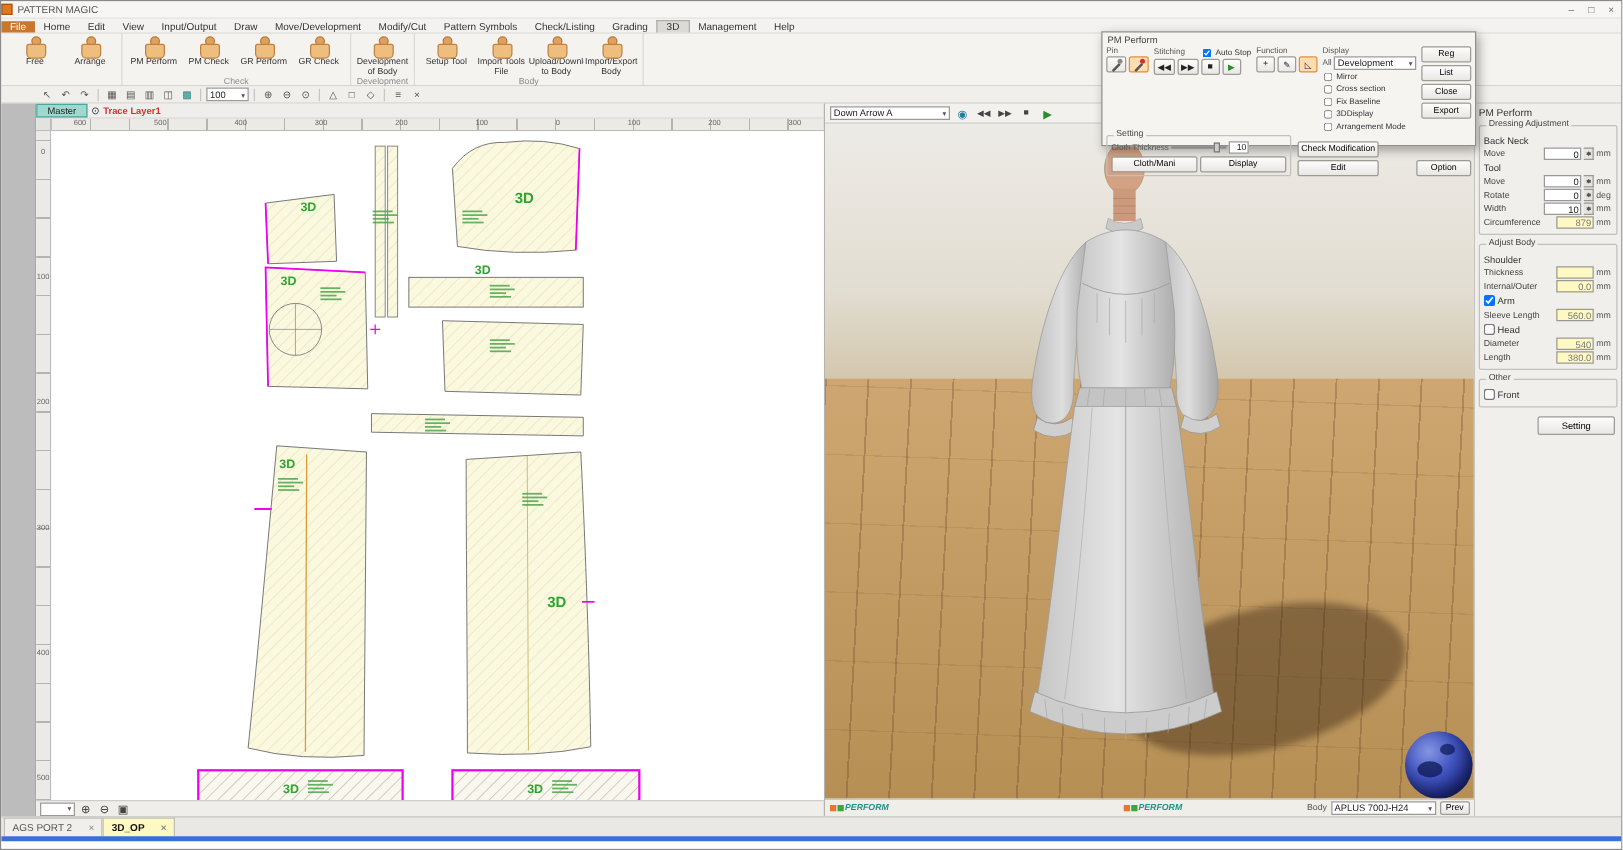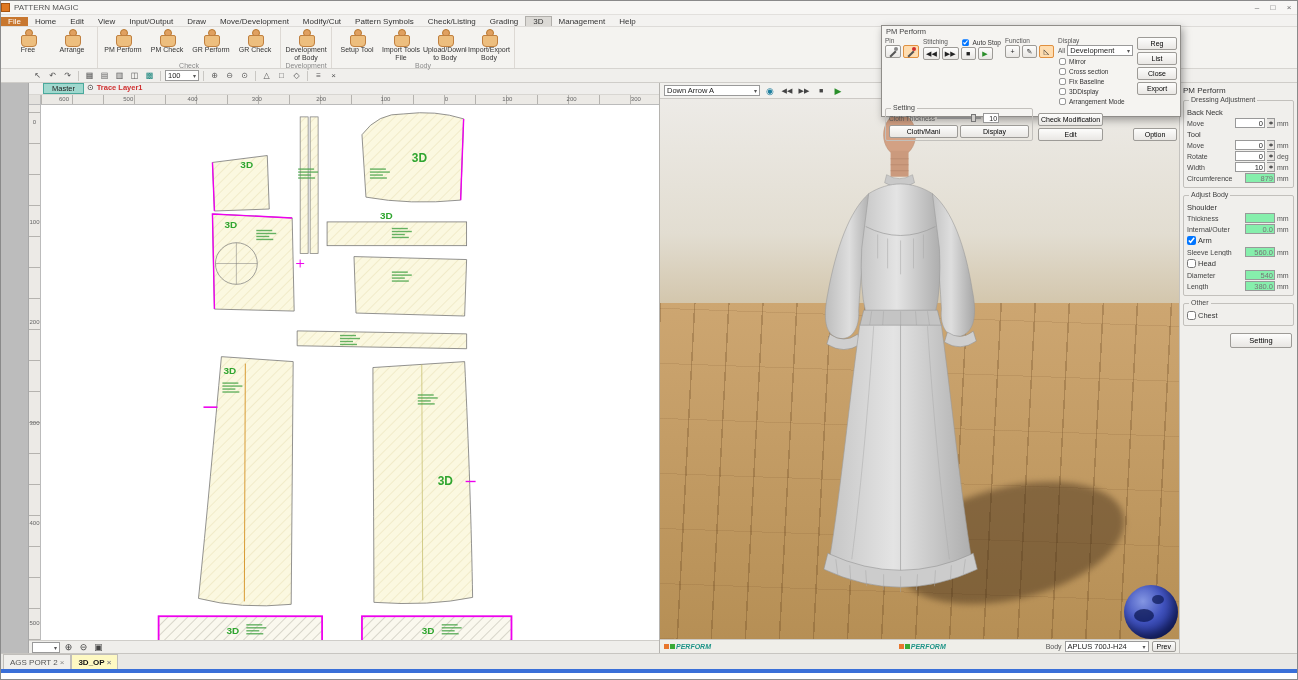--- a/index.html
+++ b/index.html
@@ -34,7 +34,7 @@
 .main{position:absolute;left:0;top:82px;right:0;bottom:26px;display:flex;}
 .gutter{width:28px;background:#bcbcbc;border-right:1px solid #a8a8a8;}
 .canvas2d{width:630px;display:flex;flex-direction:column;background:#fff;}
-.layerrow{height:12px;background:#efeeec;display:flex;gap:3px;border-bottom:1px solid #d8d6d2;padding-left:14px;}
+.layerrow{height:12px;background:#efeeec;display:flex;align-items:center;gap:3px;border-bottom:1px solid #d8d6d2;padding-left:0;}
 .mastertab{background:#9fd8ce;border:1px solid #4aa99c;font-size:7.5px;padding:0 8px;height:11px;display:flex;align-items:center;}
 .eyeicon{font-size:8px;color:#333;}
 .tracelabel{color:#d03030;font-size:7.5px;font-weight:bold;}

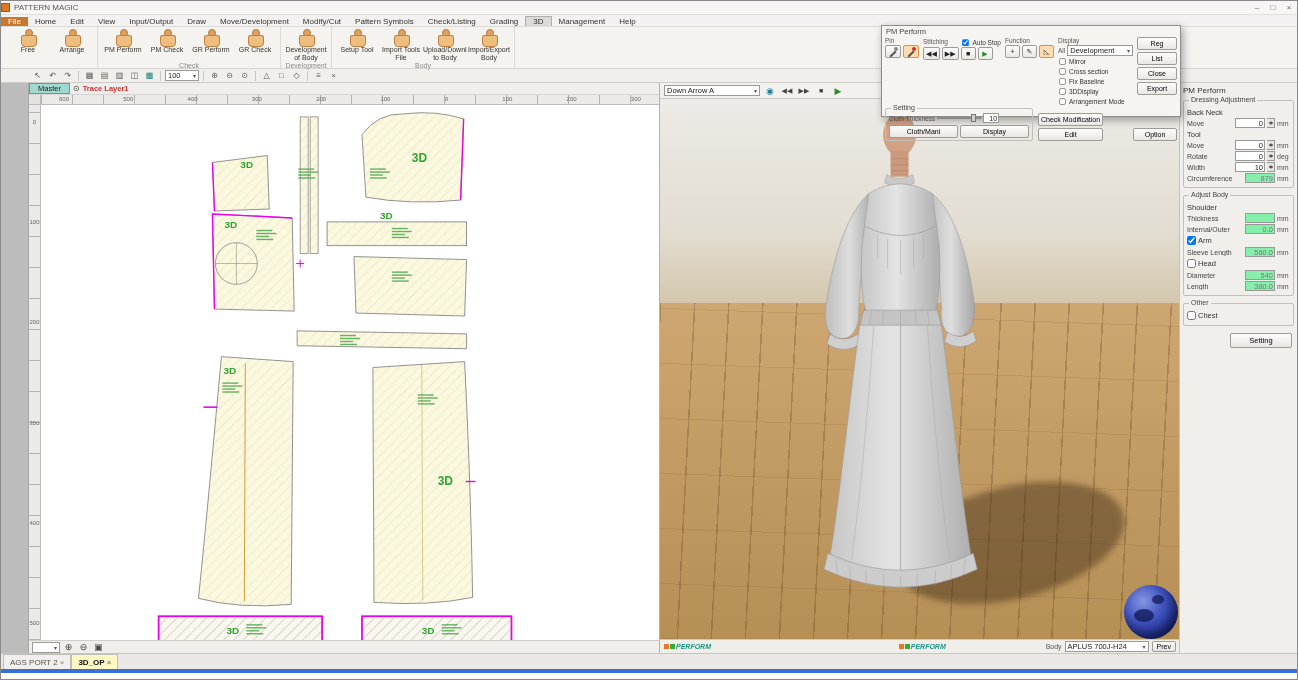--- a/index.html
+++ b/index.html
@@ -80,7 +80,7 @@
 .srow{display:flex;align-items:center;margin:1px 0;gap:2px;}
 .srow .lab{flex:1;color:#444;font-size:7px;white-space:nowrap;overflow:hidden;}
 .numbox{width:30px;height:10px;background:#fff;border:1px solid #999;display:flex;align-items:center;justify-content:flex-end;padding-right:1px;font-size:7.5px;}
-.numbox.dis{background:#86efac;color:#777;}
+.numbox.dis{background:#fef9c3;color:#777;}
 .spin{width:8px;height:10px;border:1px solid #999;border-left:none;background:#e6e4e1;position:relative;}
 .spin::before{content:"";position:absolute;left:2px;top:2px;border-left:2px solid transparent;border-right:2px solid transparent;border-bottom:3px solid #555;}
 .spin::after{content:"";position:absolute;left:2px;bottom:2px;border-left:2px solid transparent;border-right:2px solid transparent;border-top:3px solid #555;}

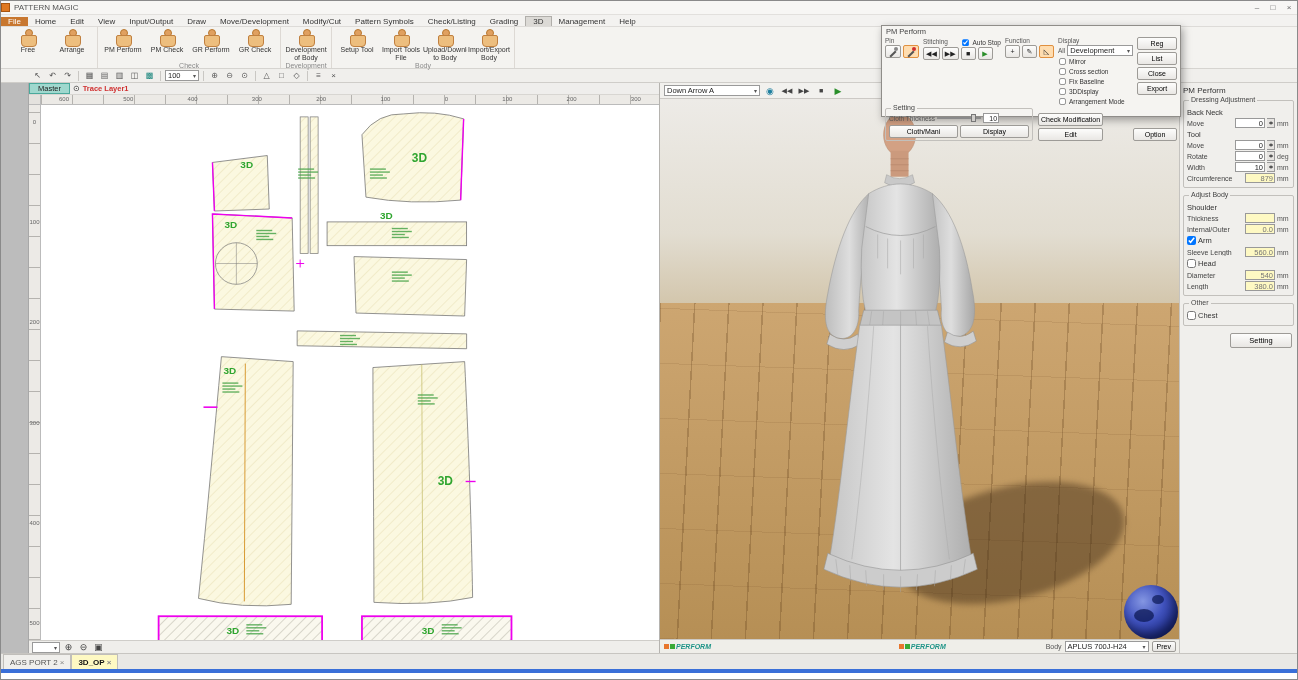--- a/index.html
+++ b/index.html
@@ -547,7 +547,7 @@
         <span class="legend">Other</span>
         <label class="cbrow">
             <input type="checkbox" style="">
-            <span class="cblab">Chest</span>
+            <span class="cblab">Front</span>
           </label>
       </div>
       <button class="setbtn">Setting</button>

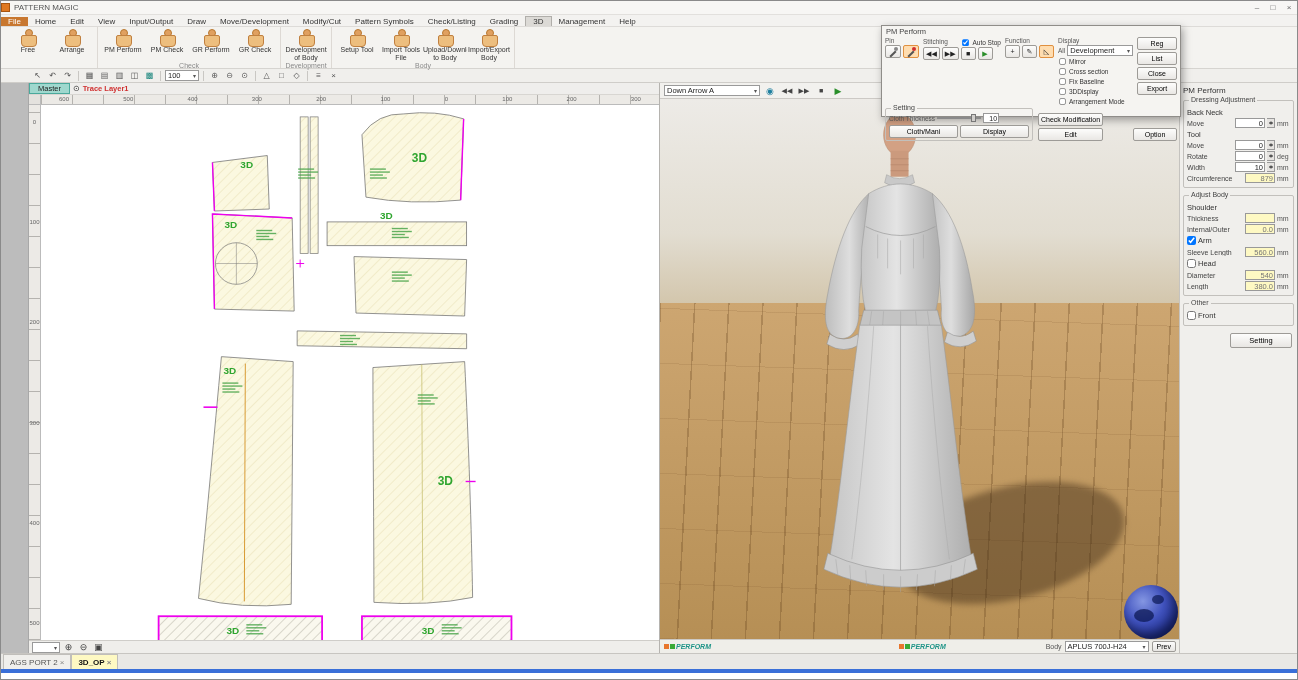--- a/index.html
+++ b/index.html
@@ -91,7 +91,7 @@
 .setbtn{display:block;margin:2px 2px 0 auto;width:62px;height:15px;font-size:7.5px;background:linear-gradient(#fdfdfc,#e8e6e3);border:1px solid #9d9b97;border-radius:2px;}
 
 .tabbar{position:absolute;left:0;right:0;bottom:10px;height:16px;background:#e9e8e5;border-top:1px solid #c7c5c1;display:flex;align-items:flex-end;padding-left:2px;font-size:8px;}
-.tab{display:flex;align-items:center;gap:2px;padding:1px 6px;height:15px;border:1px solid #c0beba;border-bottom:none;background:#f0efec;color:#555;}
+.tab{display:flex;align-items:center;gap:13px;padding:1px 6px;height:15px;border:1px solid #c0beba;border-bottom:none;background:#f0efec;color:#555;}
 .tab.active{background:#fef9c3;font-weight:bold;color:#111;}
 .tclose{color:#888;font-size:8px;}
 .bottomstrip{position:absolute;left:0;right:0;bottom:0;height:10px;background:#fff;}

